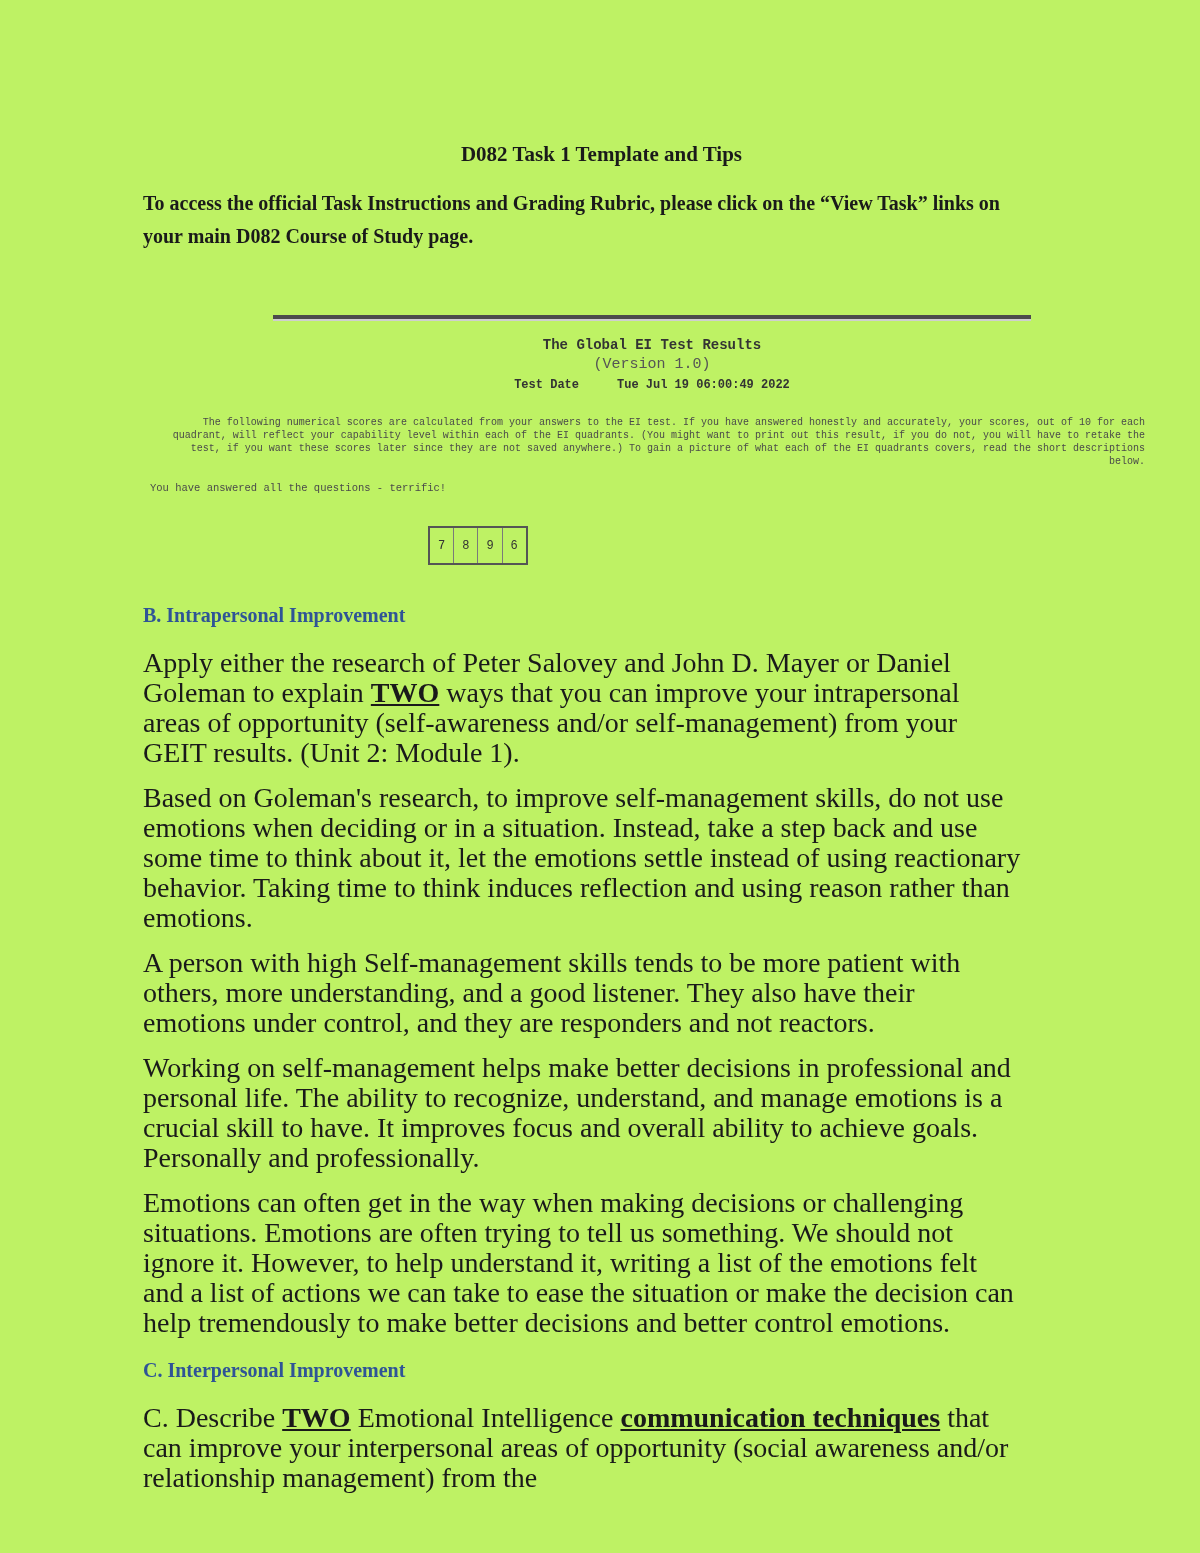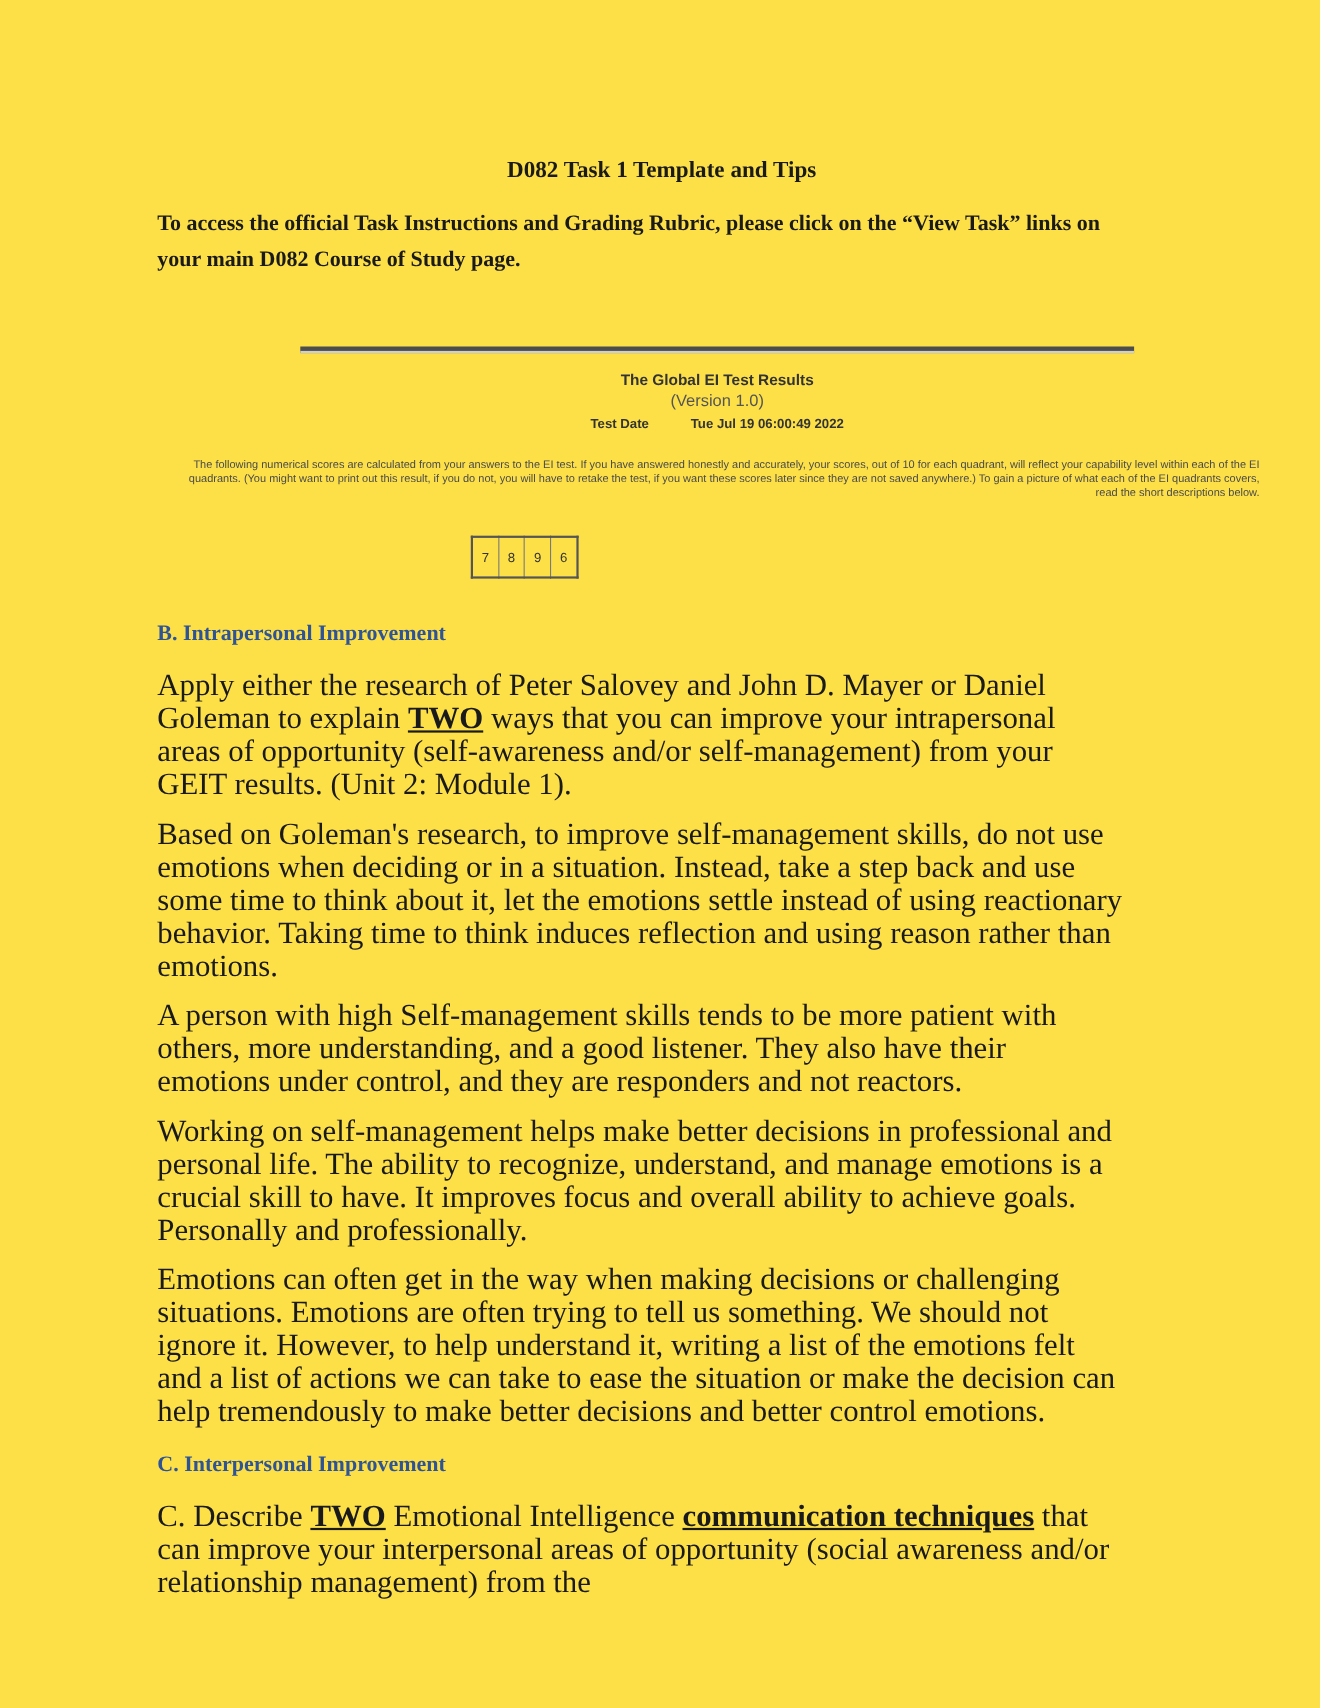--- a/index.html
+++ b/index.html
@@ -8,7 +8,7 @@
     position: relative;
     width: 1200px;
     height: 1553px;
-    background: #fde047;
+    background: #bef264;
     font-family: "Liberation Serif", serif;
     color: #1a1a1a;
     padding: 141px 177px 0 143px;

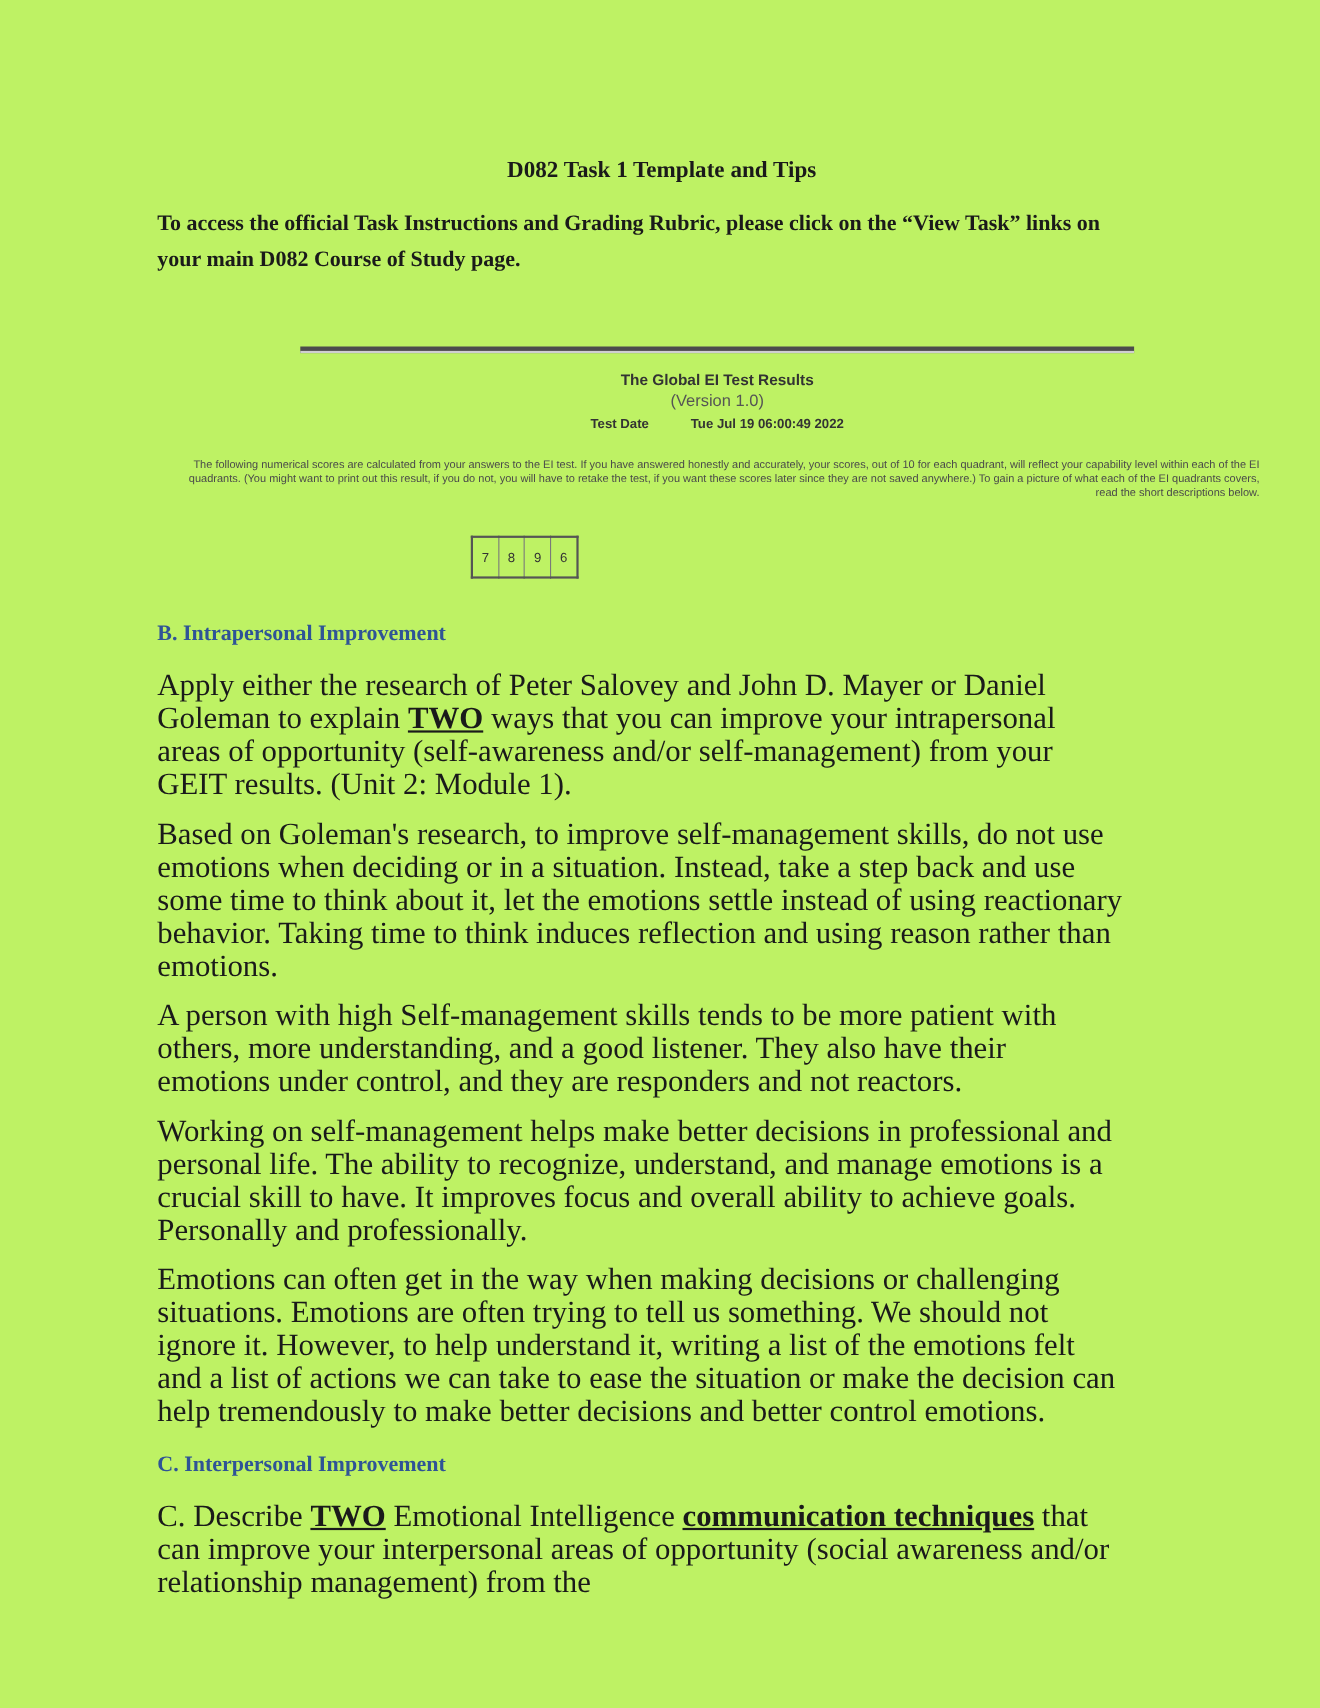--- a/index.html
+++ b/index.html
@@ -44,7 +44,7 @@
   .geit {
     margin: 62px 0 0 7px;
     width: 1035px;
-    font-family: Liberation Sans, sans-serif;
+    font-family: Liberation Mono, monospace;
     color: #4a4a4a;
   }
   .geit-bar {

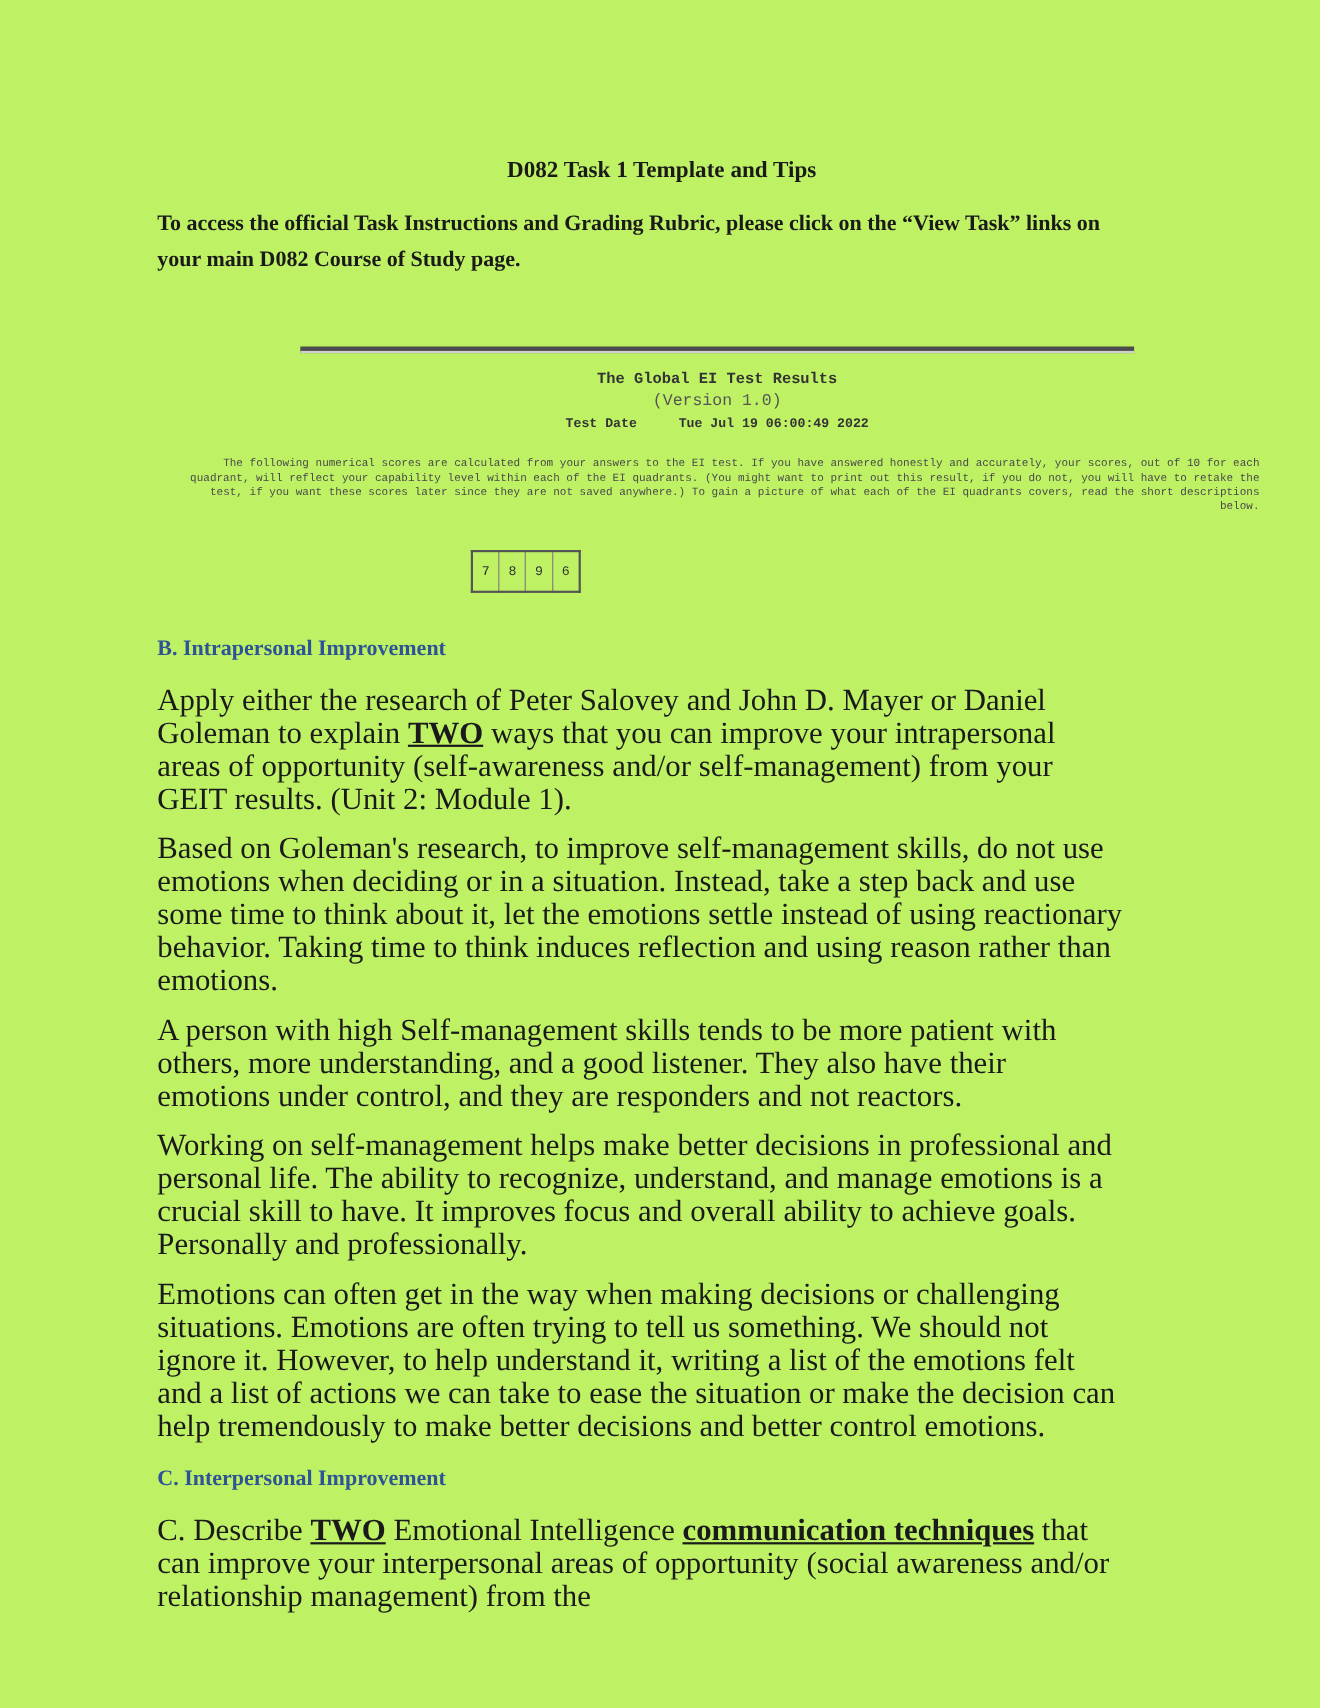--- a/index.html
+++ b/index.html
@@ -124,6 +124,7 @@
       </div>
     </div>
     <p class="geit-desc">The following numerical scores are calculated from your answers to the EI test. If you have answered honestly and accurately, your scores, out of 10 for each quadrant, will reflect your capability level within each of the EI quadrants. (You might want to print out this result, if you do not, you will have to retake the test, if you want these scores later since they are not saved anywhere.) To gain a picture of what each of the EI quadrants covers, read the short descriptions below.</p>
+    <p class="geit-status">You have answered all the questions - terrific!</p>
     <table class="geit-table">
       <tbody>
         <tr>

